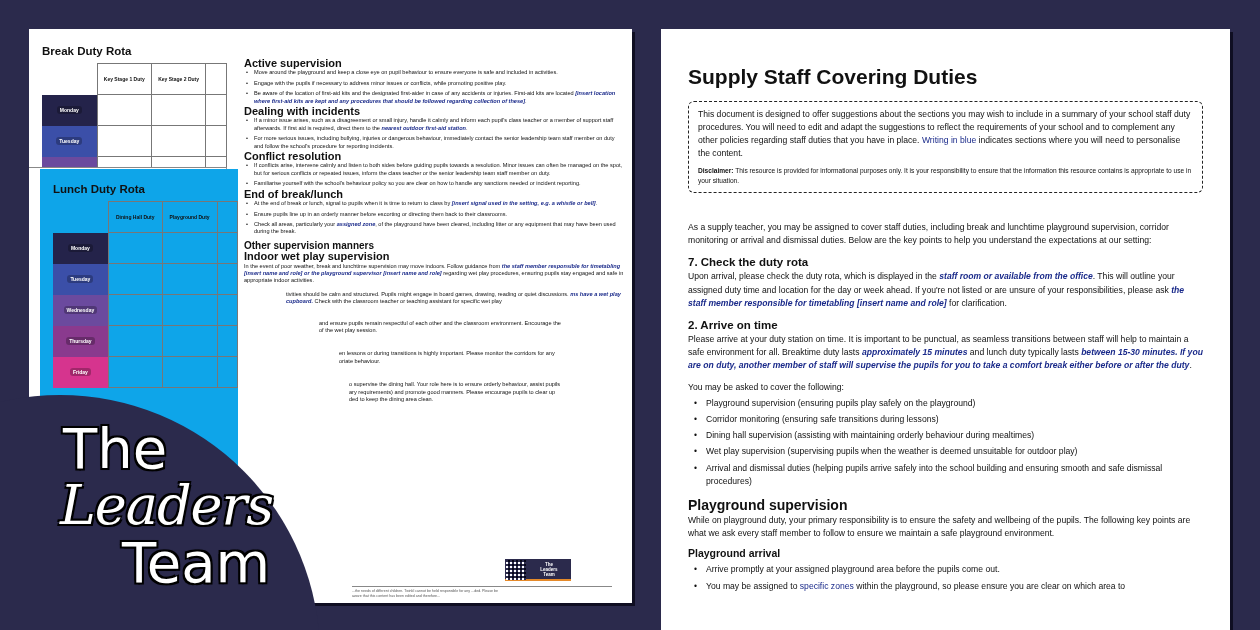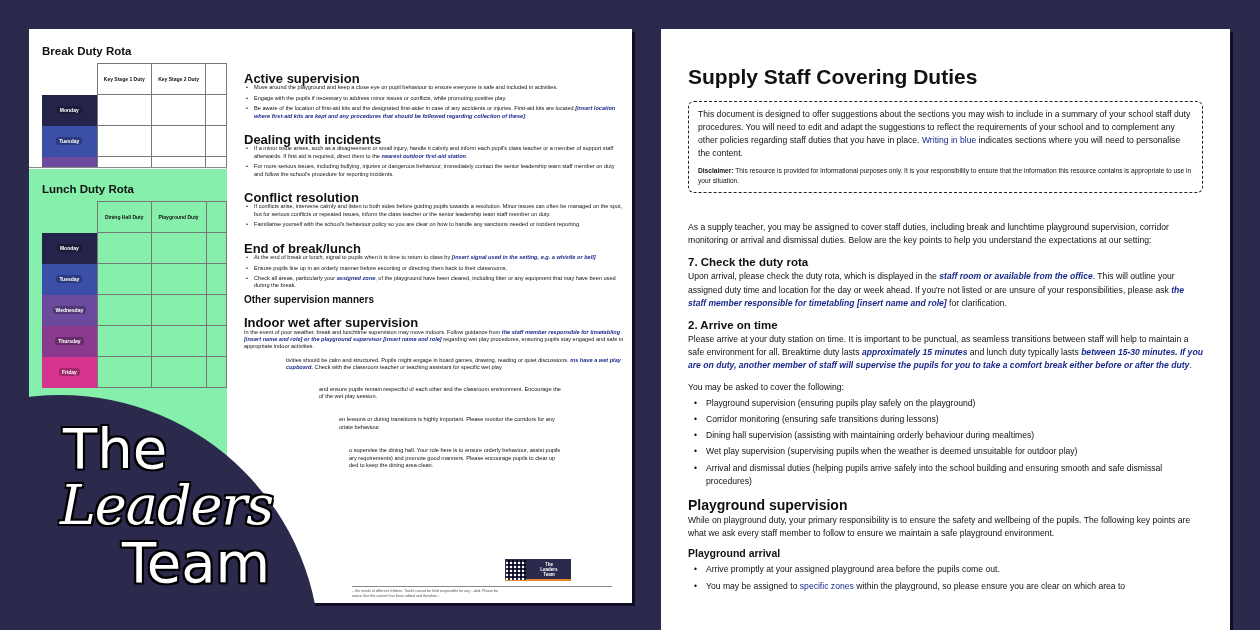--- a/index.html
+++ b/index.html
@@ -21,7 +21,7 @@
   .rota-table td.extra, .rota-table th.extra { width: 22px; }
 
   .sheet-text { position: absolute; left: 215px; top: 30px; width: 380px; font-size: 5.6px; line-height: 7.4px; color: #111; }
-  .sheet-text h4 { font-size: 13px; margin: 16px 0 2px; }
+  .sheet-text h4 { font-size: 11px; margin: 1px 0 2px; }
   .sheet-text h3 { font-size: 10px; margin: 6px 0 4px; font-weight: bold; }
   .sheet-text ul { list-style: none; }
   .sheet-text li { position: relative; padding-left: 10px; margin-bottom: 3px; }

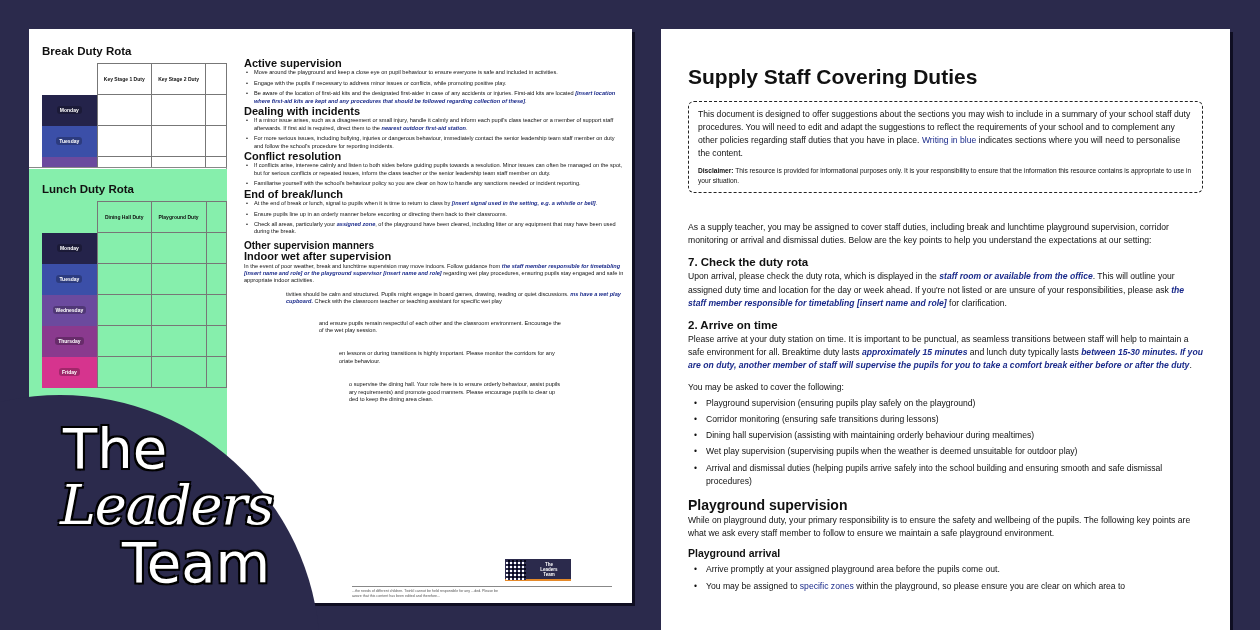--- a/index.html
+++ b/index.html
@@ -11,7 +11,7 @@
   .sheet-left { left: 29px; top: 29px; width: 603px; height: 574px; overflow: hidden; }
   .rota-col { position: absolute; left: 0; top: 0; width: 198px; height: 574px; border-right: 1px solid #999; }
   .rota-sheet-break { position: absolute; left: 0; top: 0; width: 198px; height: 139px; background: #fff; border-bottom: 1px solid #888; overflow: hidden; }
-  .rota-sheet-lunch { position: absolute; left: 0; top: 140px; width: 198px; height: 434px; background: #86efac; overflow: hidden; }
+  .rota-sheet-lunch { position: absolute; left: 11px; top: 140px; width: 198px; height: 434px; background: #0ea5e9; overflow: hidden; }
   .rota-title { position: absolute; left: 13px; font-size: 11.5px; font-weight: bold; color: #111; font-family: "Liberation Sans", sans-serif; }
   .rota-table { position: absolute; left: 13px; border-collapse: collapse; }
   .rota-table td, .rota-table th { border: 1px solid #777; width: 57px; height: 31px; font-size: 5px; font-weight: bold; text-align: center; }

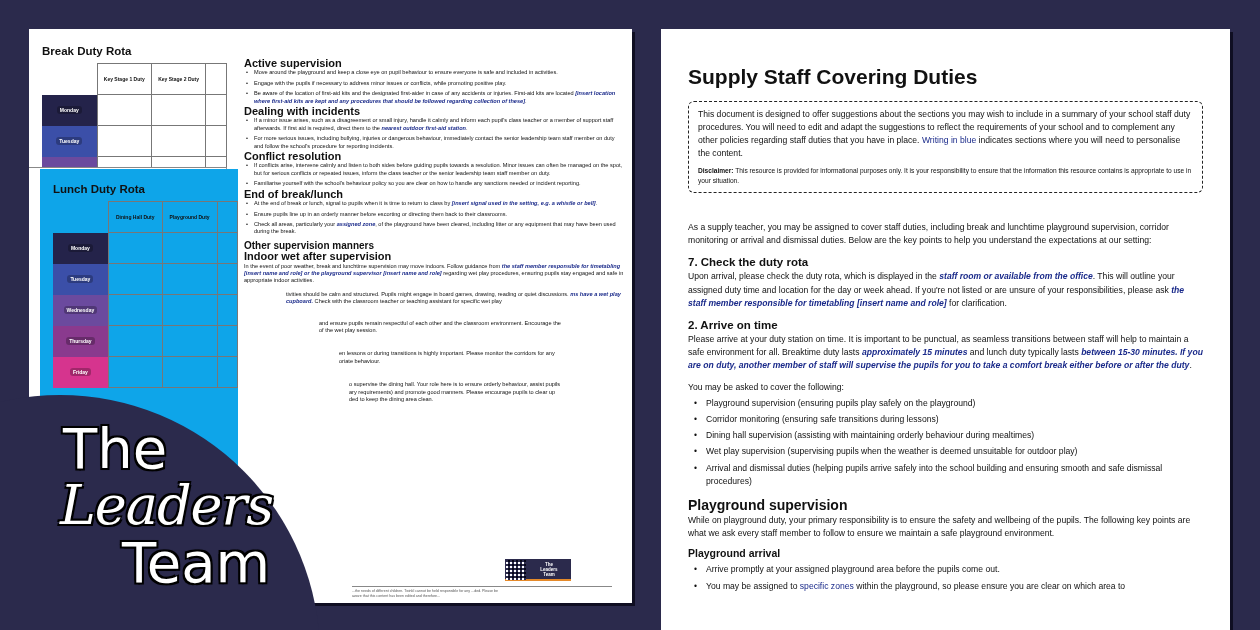--- a/index.html
+++ b/index.html
@@ -168,7 +168,7 @@
       <li><span>Check all areas, particularly your </span><span class="blue">assigned zone</span><span>, of the playground have been cleared, including litter or any equipment that may have been used during the break.</span></li>
     </ul>
     <h3>Other supervision manners</h3>
-    <h4>Indoor wet after supervision</h4>
+    <h4>Indoor wet play supervision</h4>
     <p><span>In the event of poor weather, break and lunchtime supervision may move indoors. Follow guidance from </span><span class="blue">the staff member responsible for timetabling [insert name and role] or the playground supervisor [insert name and role]</span><span> regarding wet play procedures, ensuring pupils stay engaged and safe in appropriate indoor activities.</span></p>
     <p style="padding-left:42px; margin-top:6px;"><span>tivities should be calm and structured. Pupils might engage in board games, drawing, reading or quiet discussions.</span> <span class="blue">ms have a wet play cupboard.</span><span> Check with the classroom teacher or teaching assistant for specific wet play</span></p>
     <p style="padding-left:75px; margin-top:14px;"><span>and ensure pupils remain respectful of each other and the classroom environment. Encourage the</span><br><span>of the wet play session.</span></p>

